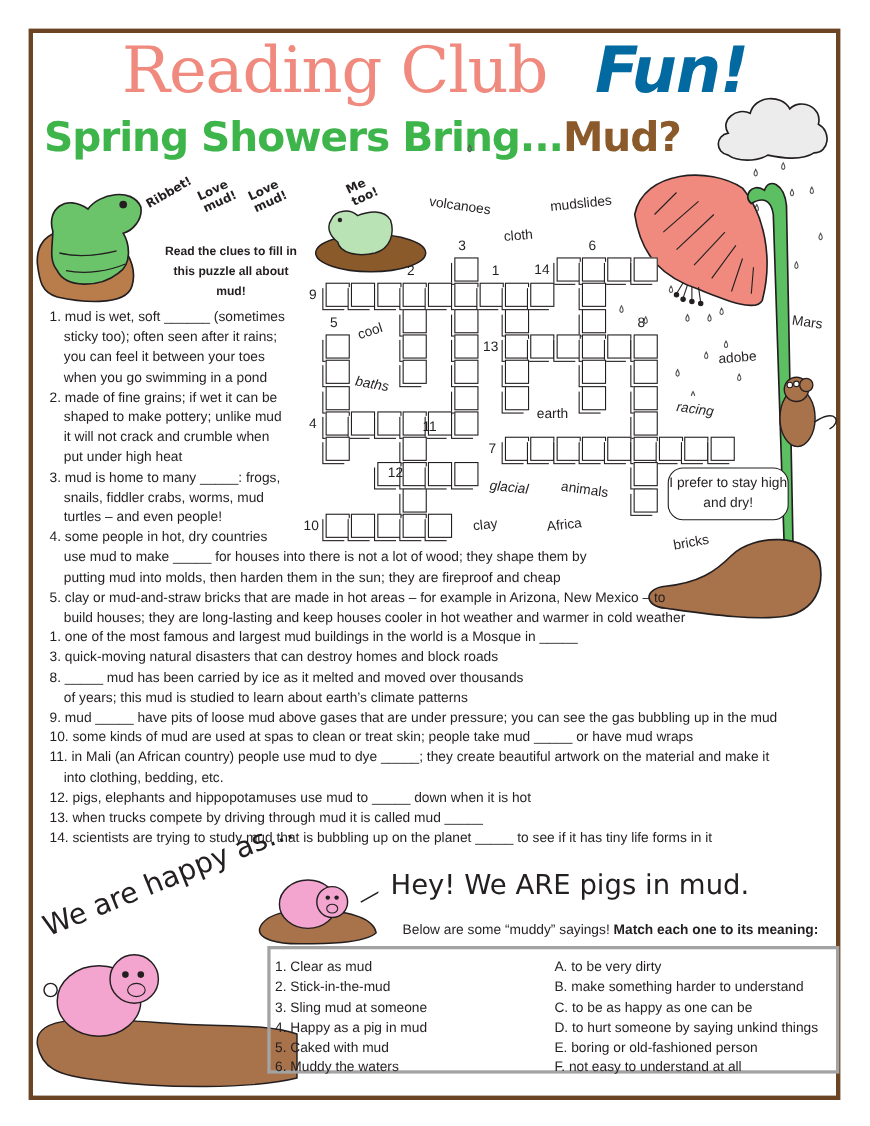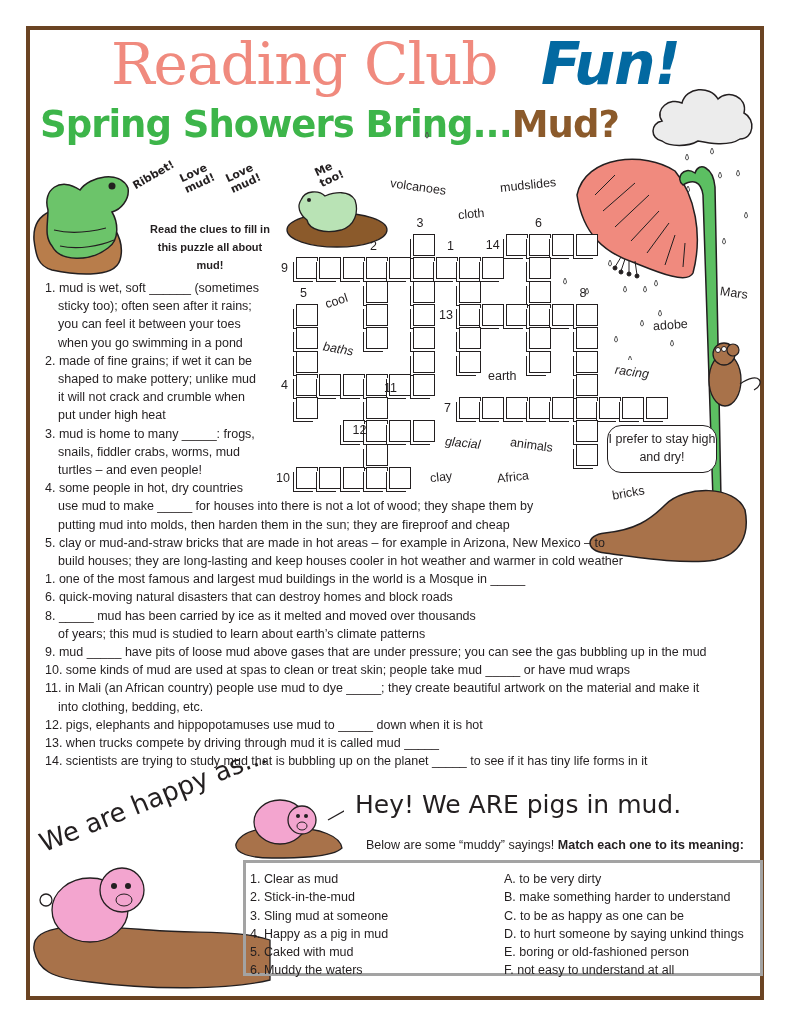--- a/index.html
+++ b/index.html
@@ -240,7 +240,7 @@
     <div class="clue">5. clay or mud-and-straw bricks that are made in hot areas – for example in Arizona, New Mexico – to</div>
     <div class="clue"><span class="ind">build houses; they are long-lasting and keep houses cooler in hot weather and warmer in cold weather</span></div>
     <div class="clue">1. one of the most famous and largest mud buildings in the world is a Mosque in _____</div>
-    <div class="clue">6. quick-moving natural disasters that can destroy homes and block roads</div>
+    <div class="clue">3. quick-moving natural disasters that can destroy homes and block roads</div>
     <div class="clue">8. _____ mud has been carried by ice as it melted and moved over thousands</div>
     <div class="clue"><span class="ind">of years; this mud is studied to learn about earth’s climate patterns</span></div>
     <div class="clue">9. mud _____ have pits of loose mud above gases that are under pressure; you can see the gas bubbling up in the mud</div>

